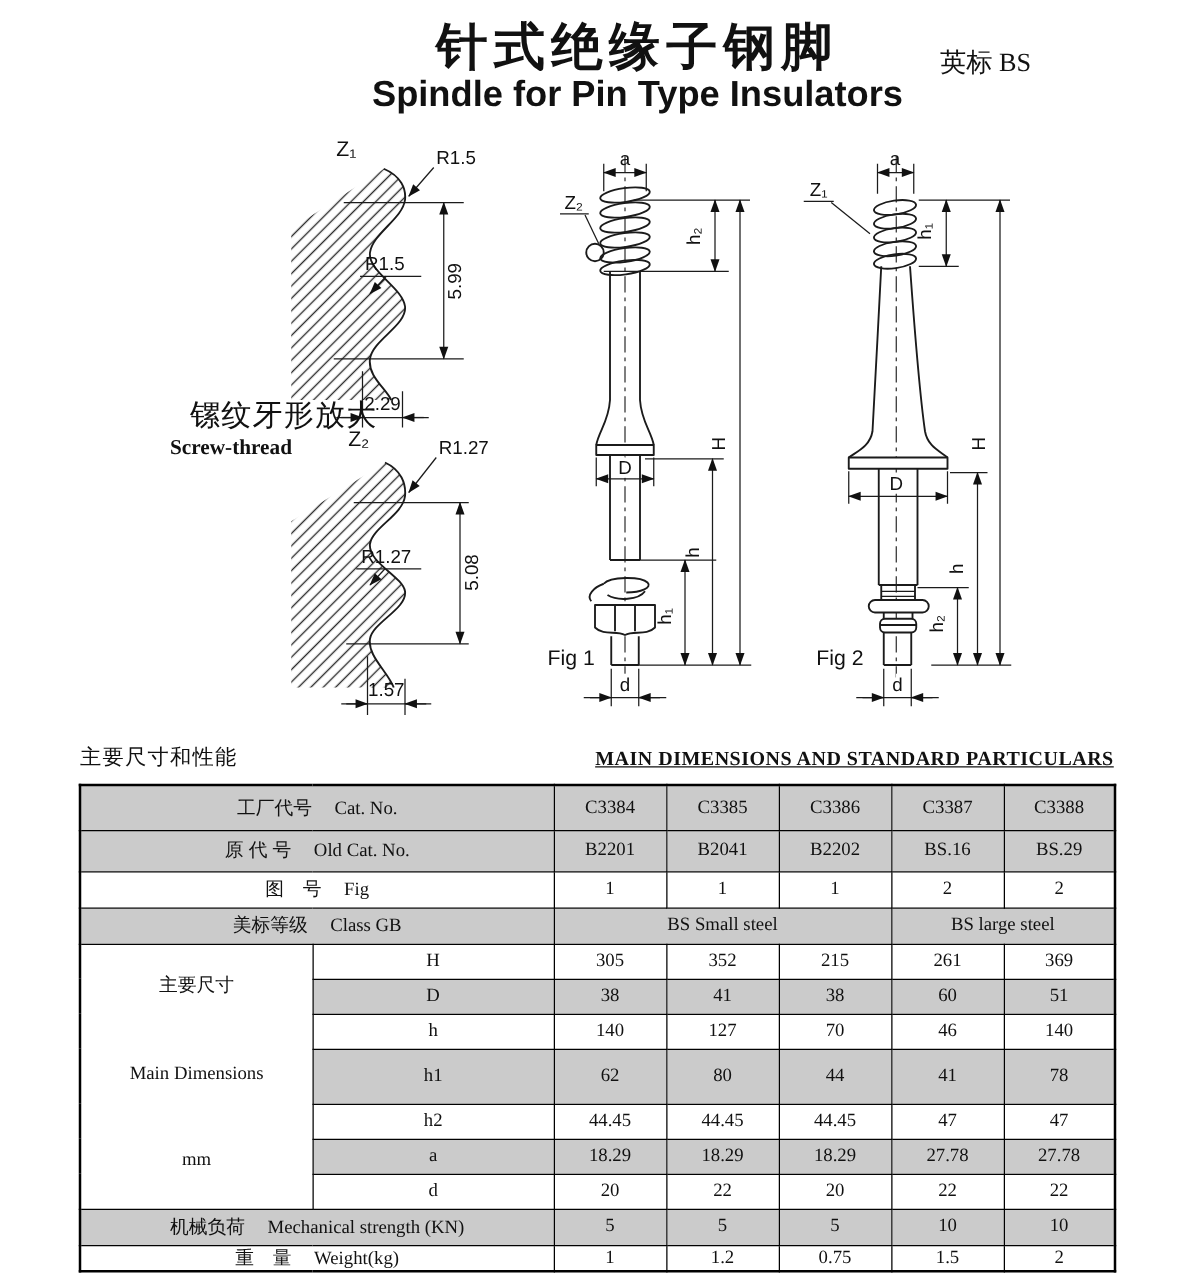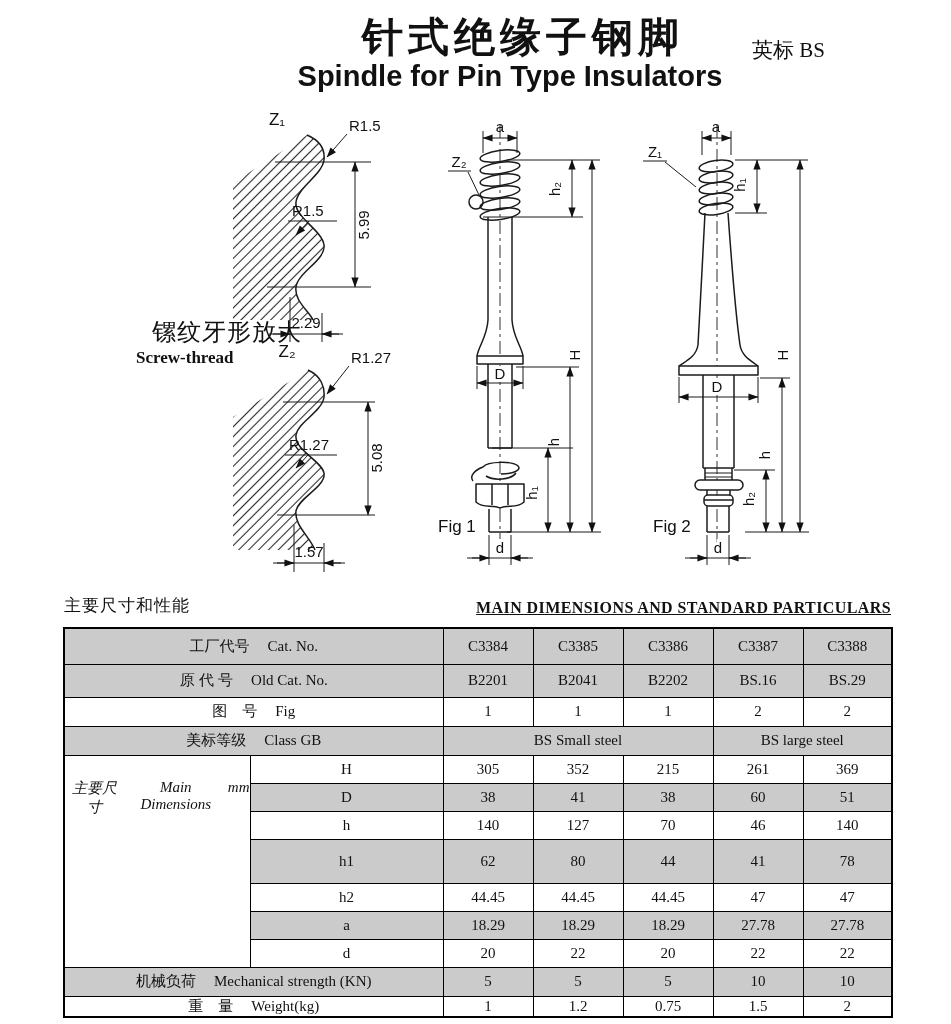--- a/index.html
+++ b/index.html
@@ -6,7 +6,7 @@
   body{width:951px;height:1024px;position:relative;font-family:"Liberation Sans",sans-serif;color:#111;overflow:hidden;}
   .page{position:absolute;inset:0;background:#fff;}
 
-  .title-zh{position:absolute;left:163px;top:10px;width:720px;text-align:center;
+  .title-zh{position:absolute;left:150px;top:10px;width:720px;text-align:center;
     font-size:41px;font-weight:bold;letter-spacing:5px;}
   .title-en{position:absolute;left:150px;top:60px;width:720px;text-align:center;
     font-size:29px;font-weight:bold;letter-spacing:0px;}

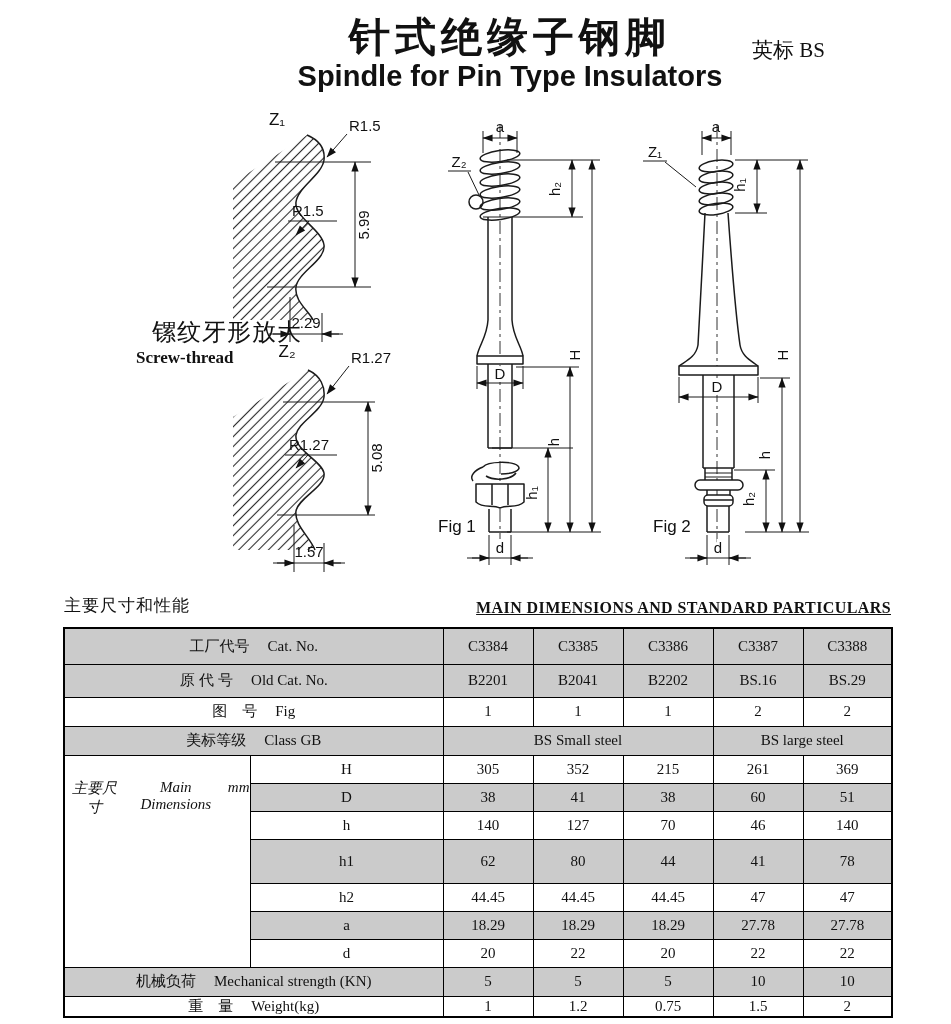--- a/index.html
+++ b/index.html
@@ -38,7 +38,7 @@
   .lbl .zh{font-family:"Liberation Sans",sans-serif;font-size:15px;margin-right:18px;}
   .lbl .en{font-size:15px;}
   td.biglbl{background:#fff;vertical-align:middle;}
-  .stack{display:flex;flex-direction:row;justify-content:space-between;height:158px;padding:14px 0 20px 0;font-style:italic;}
+  .stack{display:flex;flex-direction:column;justify-content:space-between;height:158px;padding:14px 0 20px 0;}
   .stack .zh{font-family:"Liberation Sans",sans-serif;font-size:15px;}
   .stack .en,.stack .unit{font-size:15px;}
 </style>

